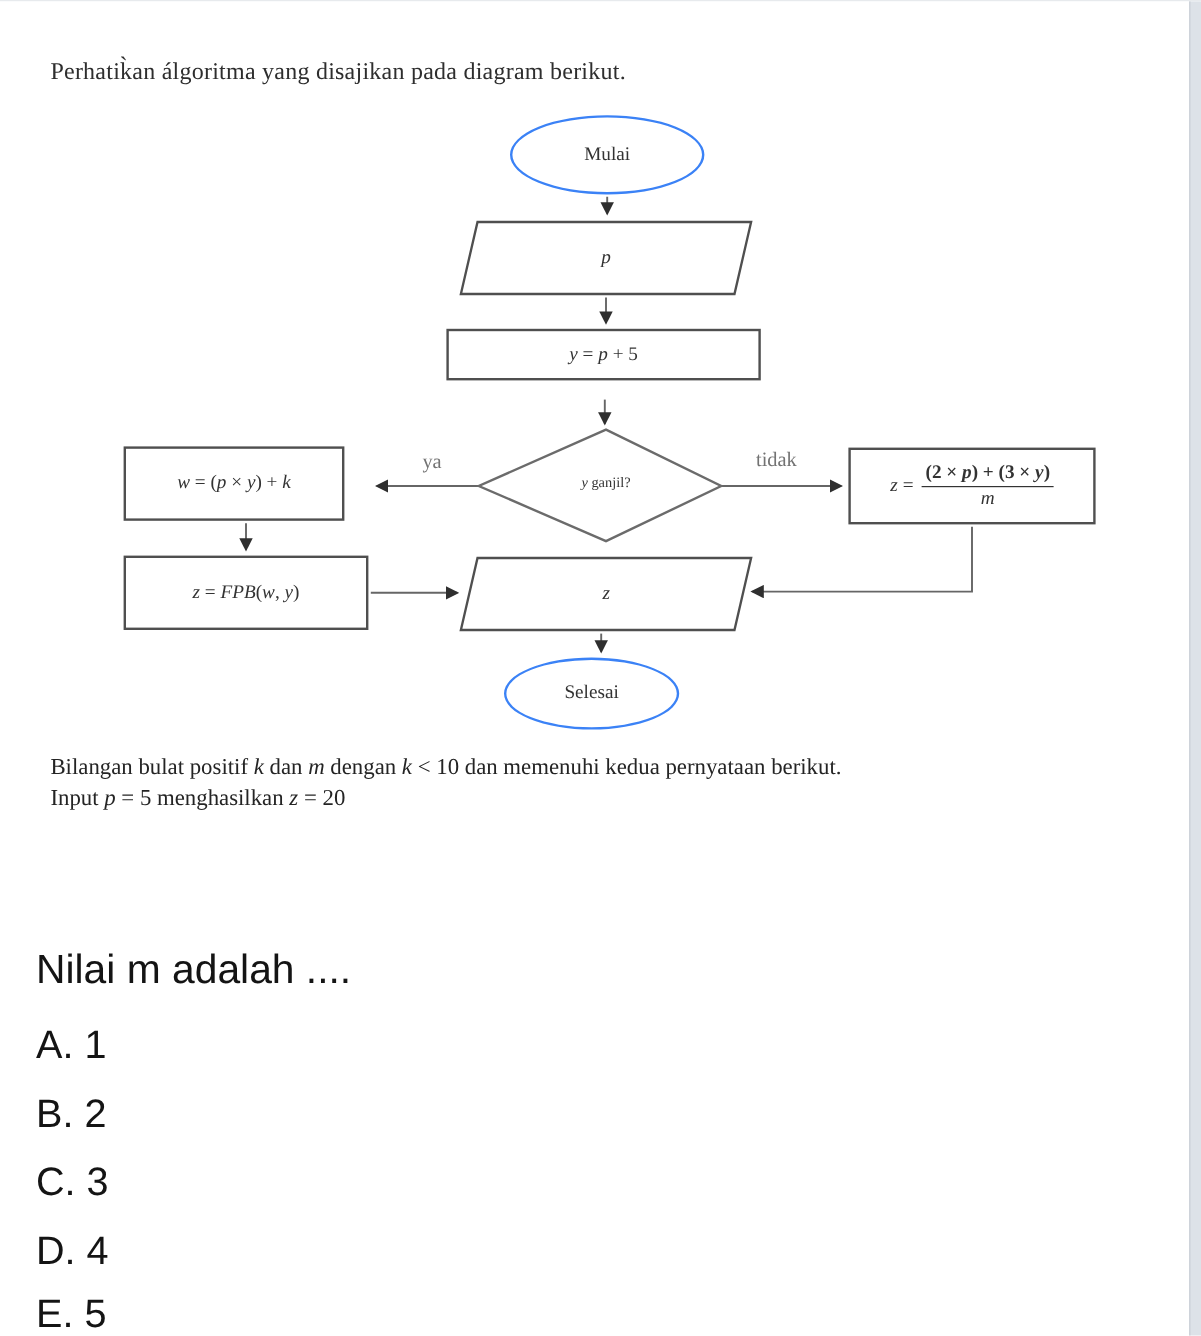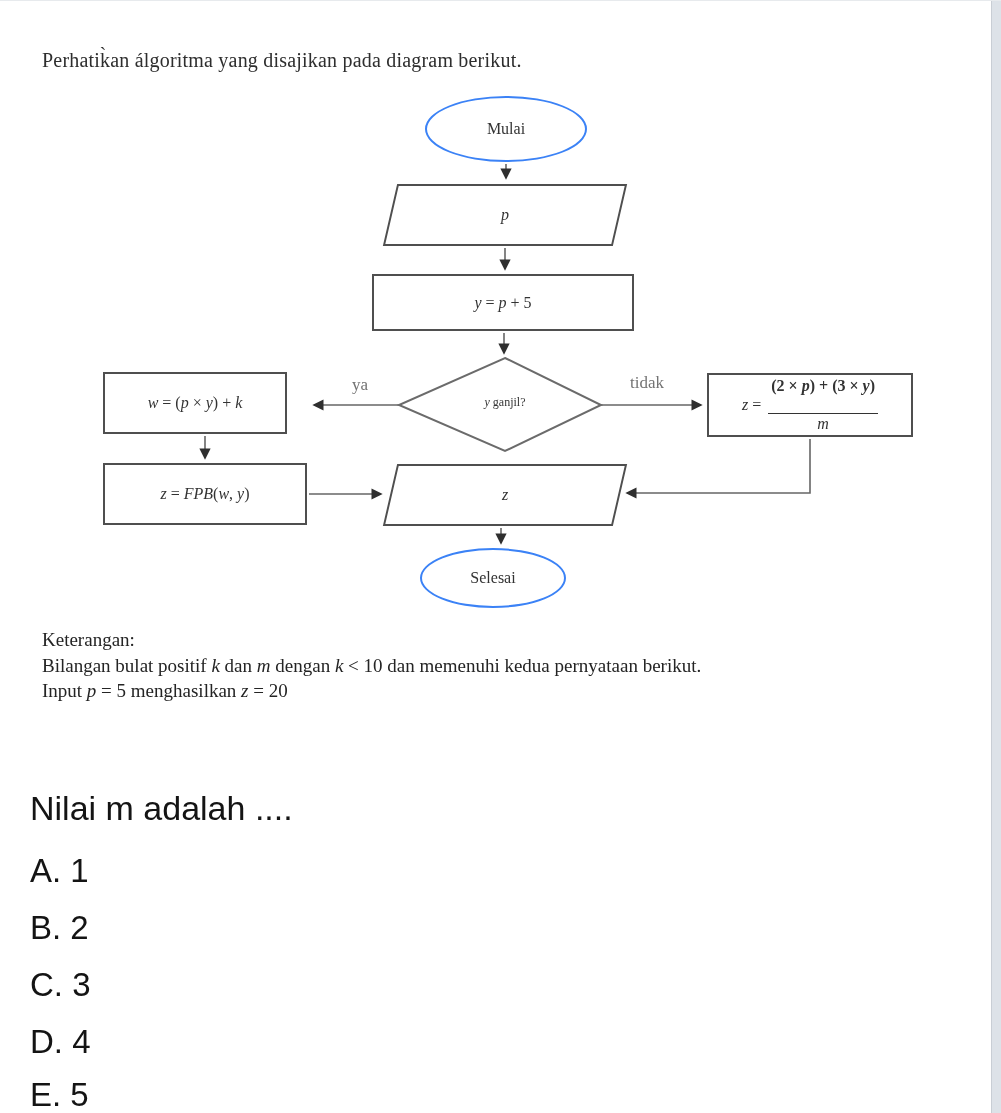--- a/index.html
+++ b/index.html
@@ -40,7 +40,7 @@
 
   .node-start   { left: 425px; top: 95px;  width: 162px; height: 66px; }
   .node-input   { left: 390px; top: 183px; width: 230px; height: 62px; }
-  .node-assigny { left: 372px; top: 273px; width: 262px; height: 57px; }
+  .node-assigny { left: 372px; top: 273px; width: 262px; height: 43px; }
   .node-w       { left: 103px; top: 371px; width: 184px; height: 62px; }
   .node-zfpb    { left: 103px; top: 462px; width: 204px; height: 62px; }
   .node-zfrac   { left: 707px; top: 372px; width: 206px; height: 64px; }

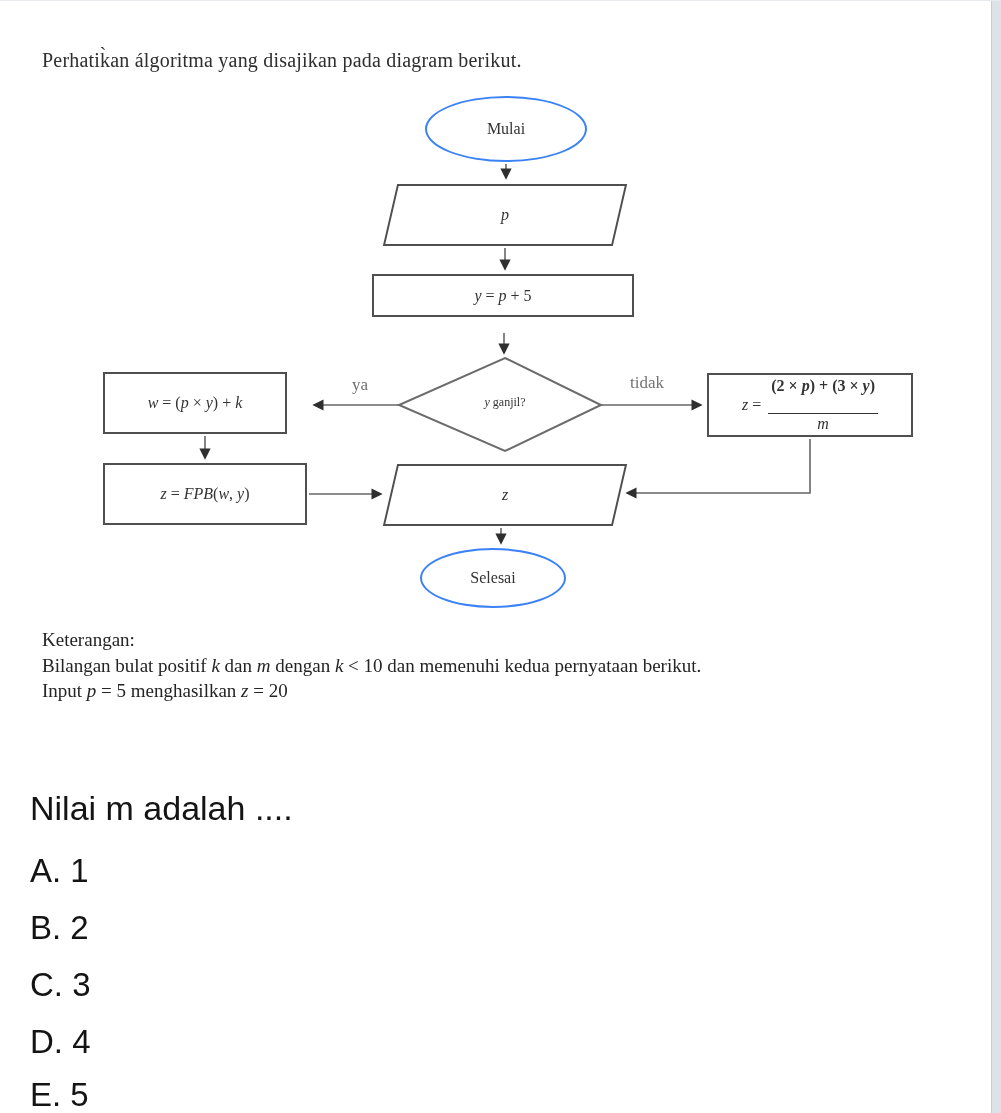--- a/index.html
+++ b/index.html
@@ -60,7 +60,7 @@
   
   .frac-row { display: flex; align-items: center; gap: 7px; }
   .fraction { display: flex; flex-direction: column; align-items: center; line-height: 1.15; }
-  .fraction .num { border-bottom: 1.6px solid #333; padding: 0 3px 18px 3px; font-weight: bold; }
+  .fraction .num { border-bottom: 1.6px solid #333; padding: 0 3px 2px 3px; font-weight: bold; }
   .fraction .den { padding-top: 1px; }
 
   

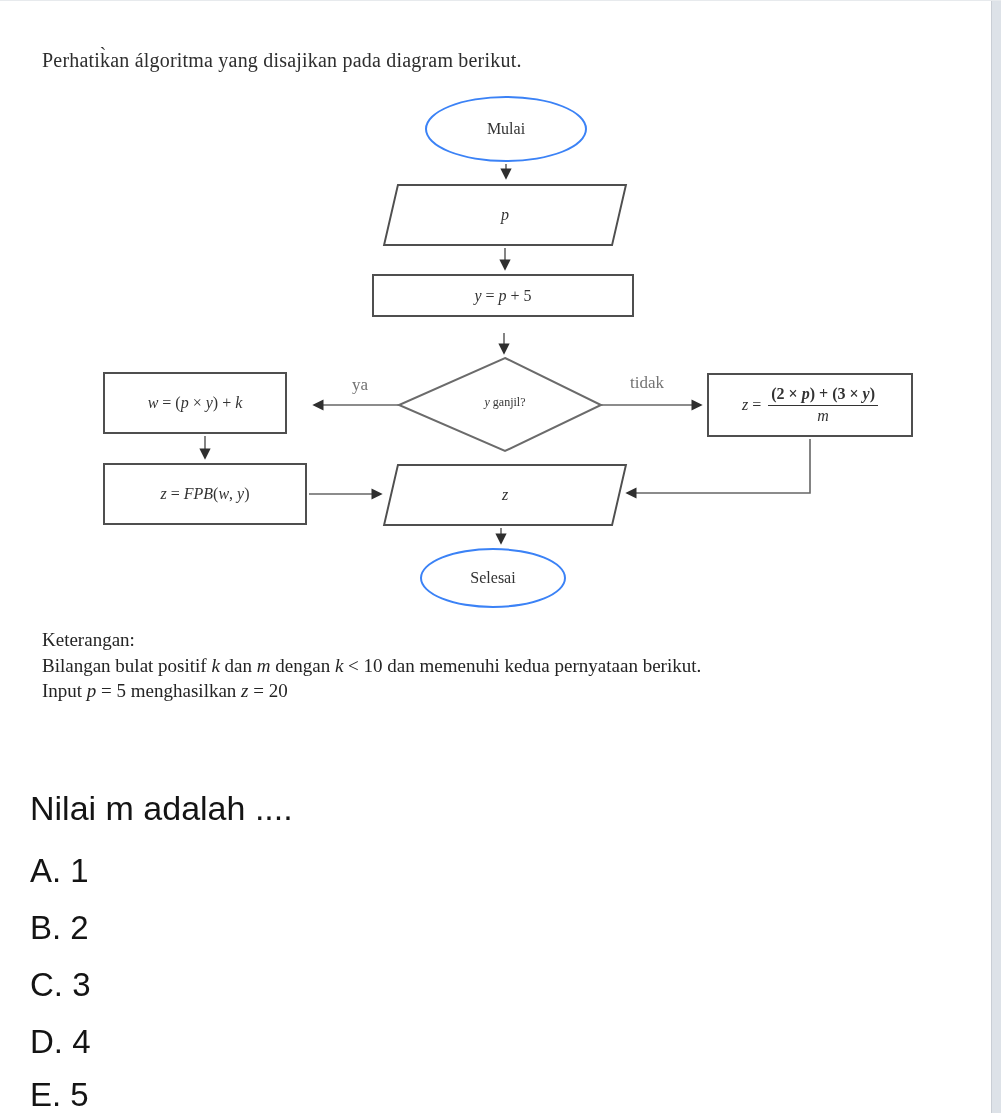--- a/index.html
+++ b/index.html
@@ -162,7 +162,6 @@
 </div>
 
 <div class="abs notes">
-  <div><span>Keterangan:</span></div>
   <div><span>Bilangan bulat positif </span><span class="it">k</span><span> dan </span><span class="it">m</span><span> dengan </span><span class="it">k</span><span> &lt; 10 dan memenuhi kedua pernyataan berikut.</span></div>
   <div><span>Input </span><span class="it">p</span><span> = 5 menghasilkan </span><span class="it">z</span><span> = 20</span></div>
 </div>

